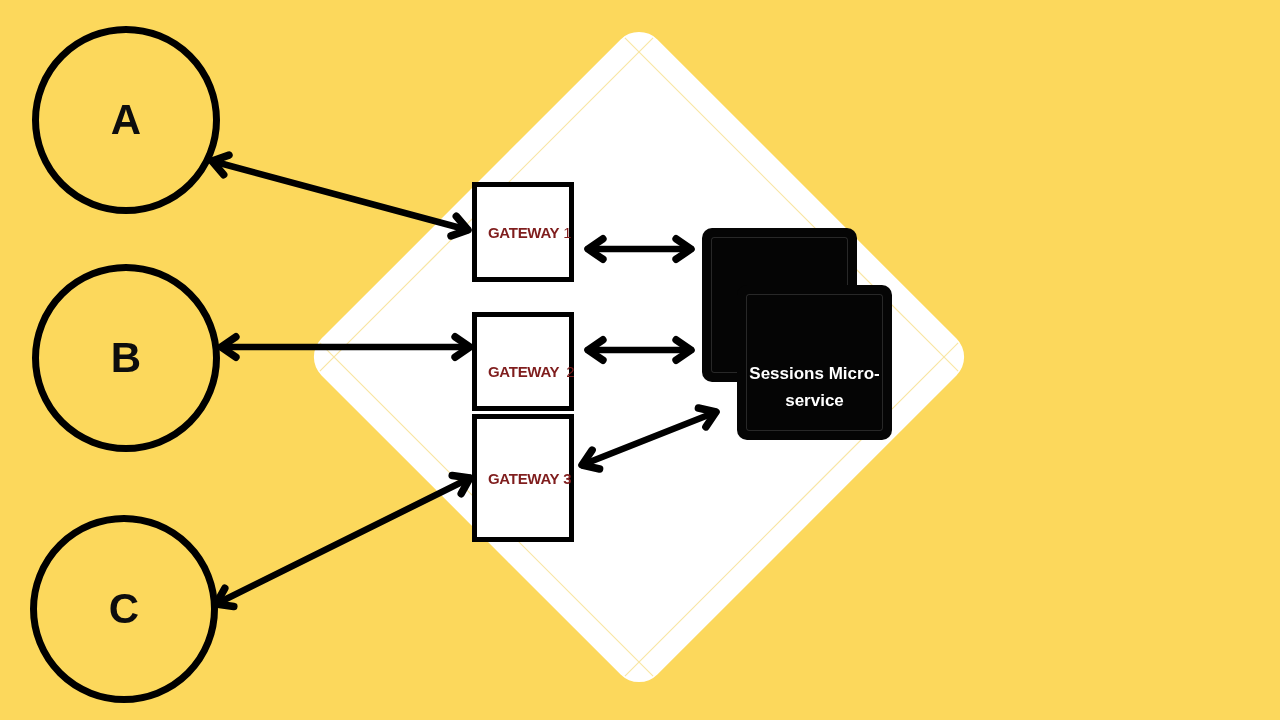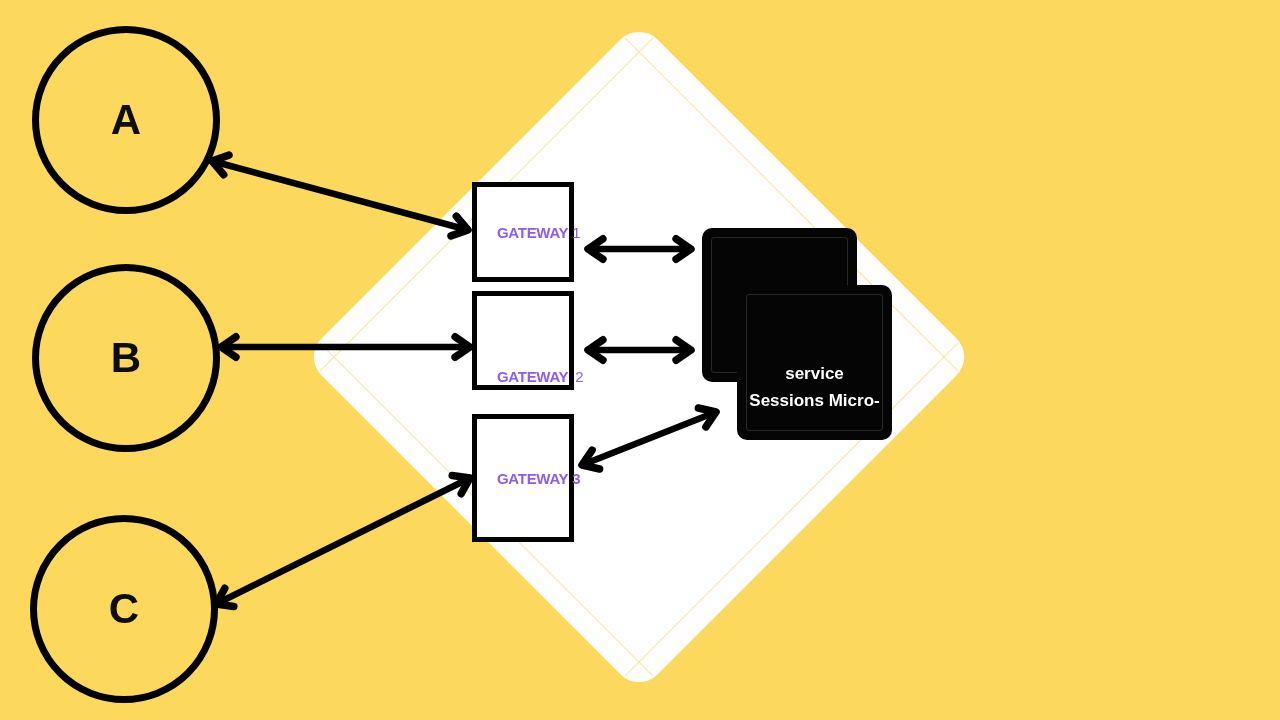--- a/index.html
+++ b/index.html
@@ -63,11 +63,11 @@
   #gateway-3 { left: 472px; top: 414px; height: 128px; }
   #gateway-2 .gateway-label { padding-top: 20px; }
   .gateway-label {
-    padding-left: 20px;
+    padding-left: 11px;
     font-size: 15px;
     font-weight: bold;
     letter-spacing: -0.3px;
-    color: #8b5cf6;
+    color: #7f1d1d;
     white-space: nowrap;
   }
   .gateway-number { font-weight: bold; margin-left: 4px; }

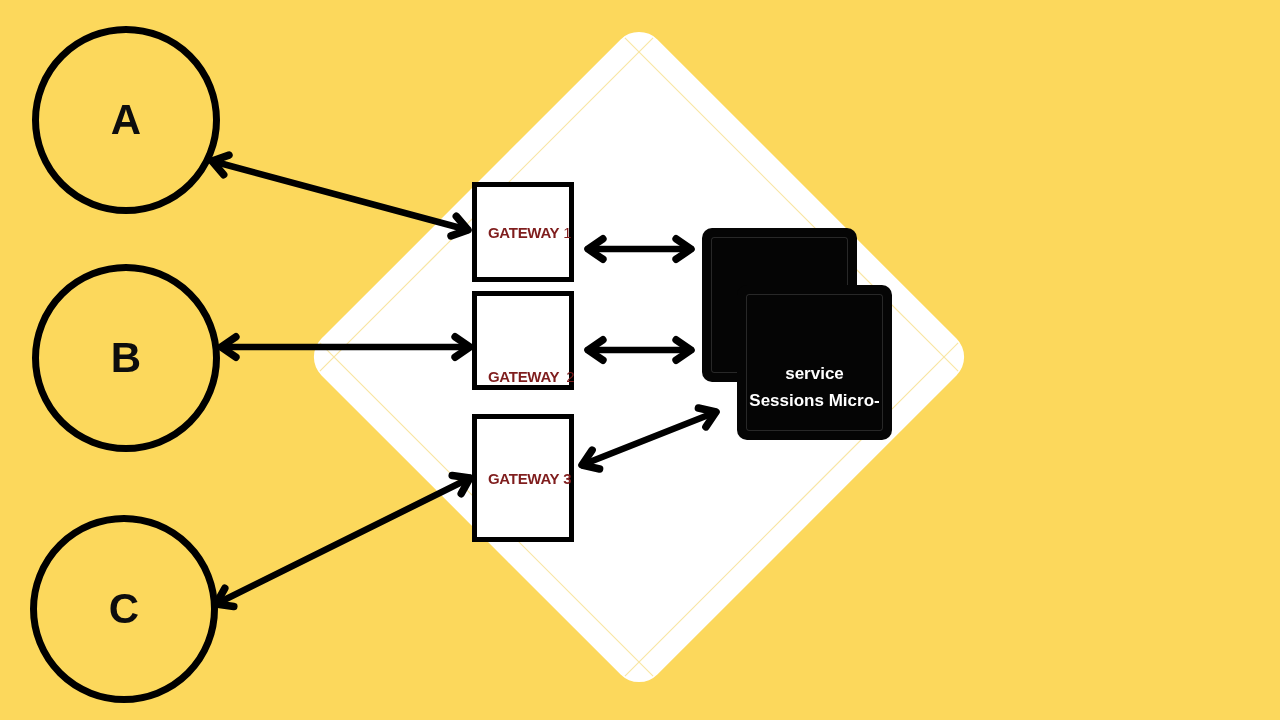--- a/index.html
+++ b/index.html
@@ -59,7 +59,7 @@
     align-items: center;
   }
   #gateway-1 { left: 472px; top: 182px; height: 100px; }
-  #gateway-2 { left: 472px; top: 291px; height: 99px; align-items: flex-end; }
+  #gateway-2 { left: 472px; top: 312px; height: 99px; }
   #gateway-3 { left: 472px; top: 414px; height: 128px; }
   #gateway-2 .gateway-label { padding-top: 20px; }
   .gateway-label {

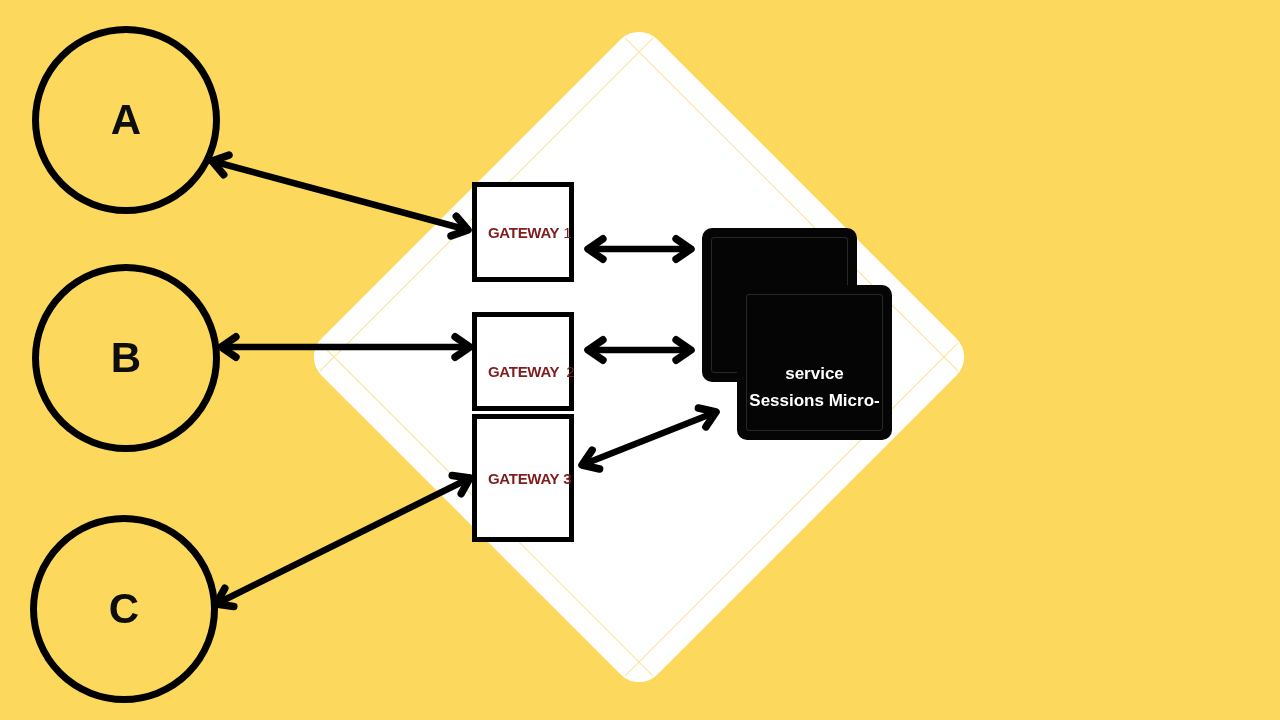--- a/index.html
+++ b/index.html
@@ -163,8 +163,8 @@
   <div class="service-square" id="service-back"></div>
   <div class="service-square" id="service-front">
     <div class="service-label">
+      <div>Sessions Micro-</div>
       <div>service</div>
-      <div>Sessions Micro-</div>
     </div>
   </div>
 

